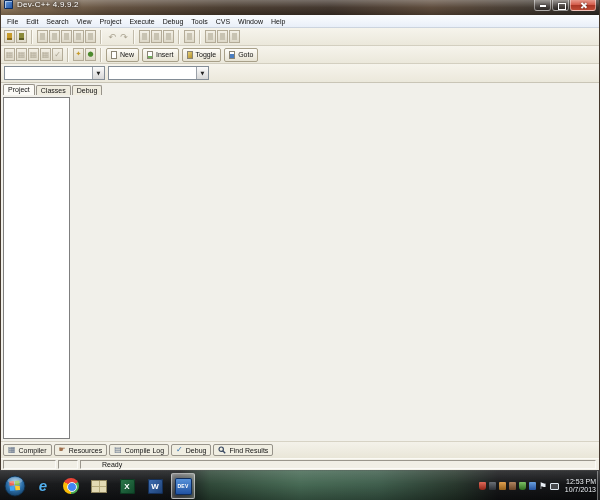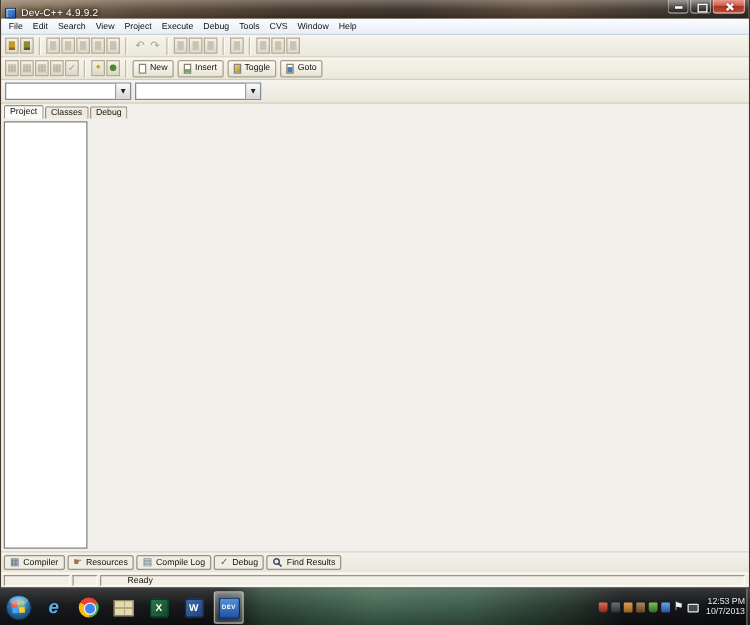--- a/index.html
+++ b/index.html
@@ -13,7 +13,7 @@
   .titlebar{position:absolute;left:0;top:0;width:100%;height:15px;
     background:linear-gradient(to bottom,rgba(255,255,255,.30),rgba(255,255,255,.05) 50%,rgba(0,0,0,.18)),
       linear-gradient(to right,#8a7357 0%,#5d4a38 18%,#433528 38%,#3a2e25 55%,#574434 72%,#3c332a 88%,#2e2822 100%);
-    display:flex;align-items:flex-end;padding-left:3px;}
+    display:flex;align-items:flex-start;padding-left:3px;}
   .appicon{width:9px;height:9px;border-radius:1px;margin-right:4px;
     background:linear-gradient(135deg,#6ea6e8,#1d4e9e);box-shadow:inset 0 0 0 1px #0e2c5c, inset 2px 2px 0 rgba(255,255,255,.5);}
   .apptitle{font-size:8px;color:#fff;text-shadow:0 0 3px rgba(0,0,0,.9),0 0 5px rgba(0,0,0,.8);letter-spacing:.2px;}

